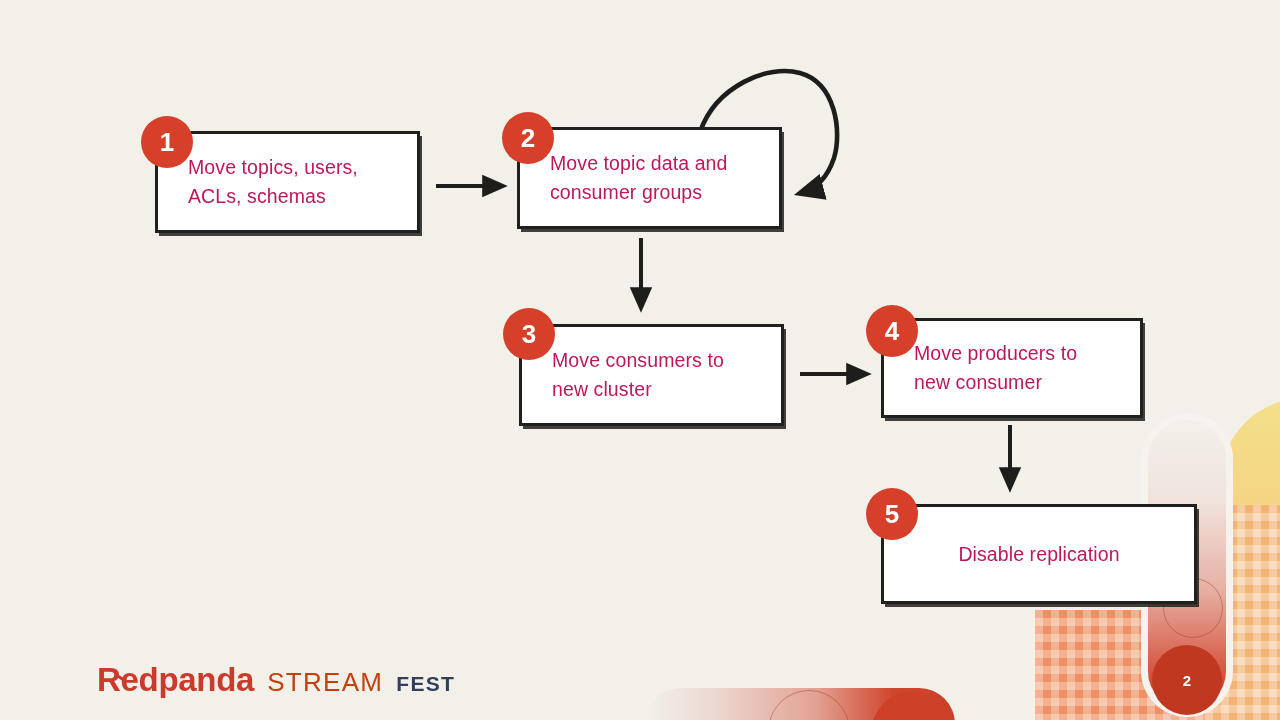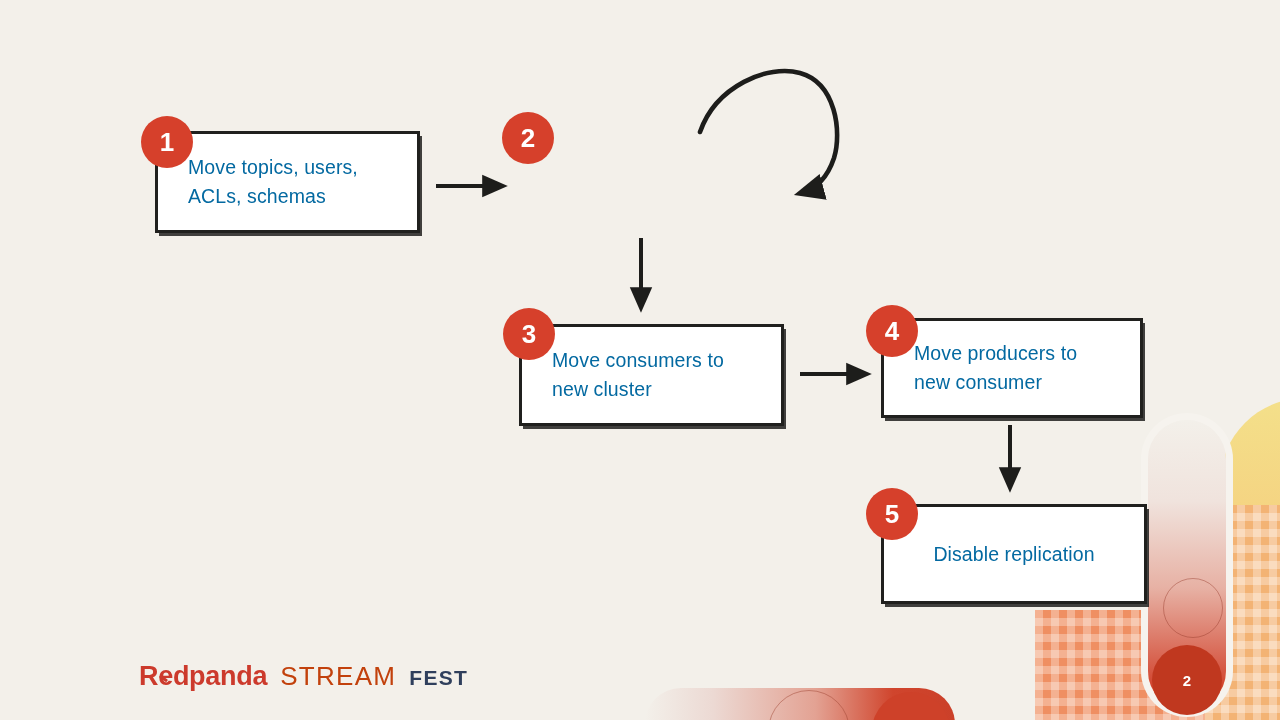--- a/index.html
+++ b/index.html
@@ -144,7 +144,7 @@
   .node-label {
     font-size: 19.5px;
     line-height: 1.48;
-    color: #0369a1;
+    color: #be185d;
     padding: 0 0 0 30px;
     letter-spacing: 0.1px;
     white-space: pre-line;

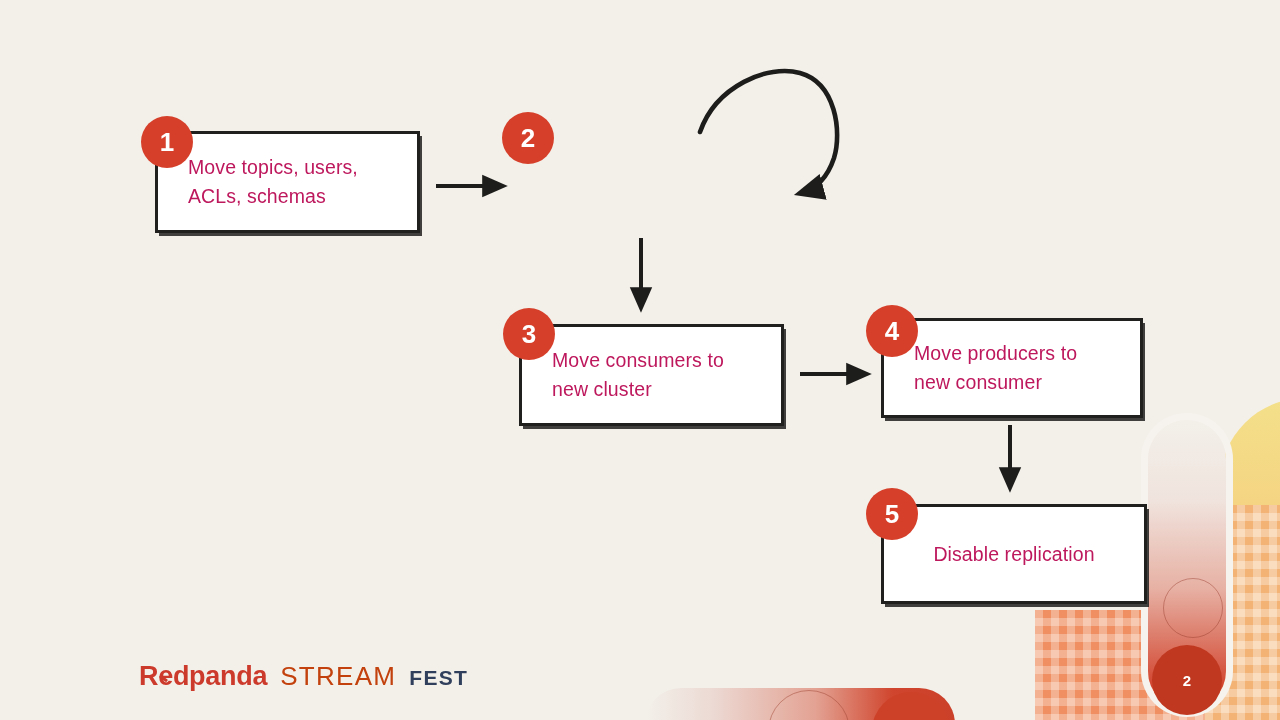--- a/index.html
+++ b/index.html
@@ -279,6 +279,10 @@
     </div>
     <div class="badge" id="badge-1">1</div>
 
+    <div class="node" id="node-2">
+      <div class="node-label">Move topic data and
+consumer groups</div>
+    </div>
     <div class="badge" id="badge-2">2</div>
 
     <div class="node" id="node-3">

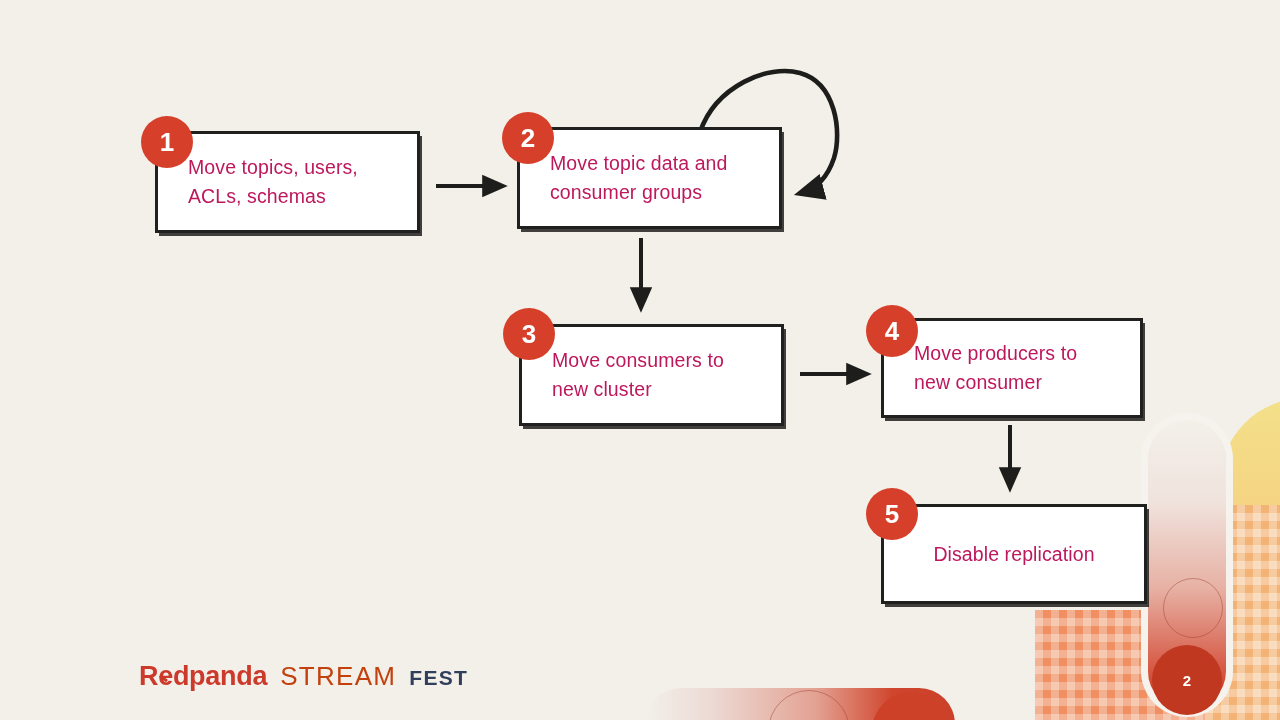--- a/index.html
+++ b/index.html
@@ -179,7 +179,7 @@
   #badge-3 { left: 503px; top: 308px; }
   #node-4 { left: 881px; top: 318px; width: 262px; height: 100px; }
   #badge-4 { left: 866px; top: 305px; }
-  #node-5 { left: 881px; top: 504px; width: 266px; height: 100px; }
+  #node-5 { left: 881px; top: 504px; width: 316px; height: 100px; }
   #badge-5 { left: 866px; top: 488px; }
 
   .arrow-svg {

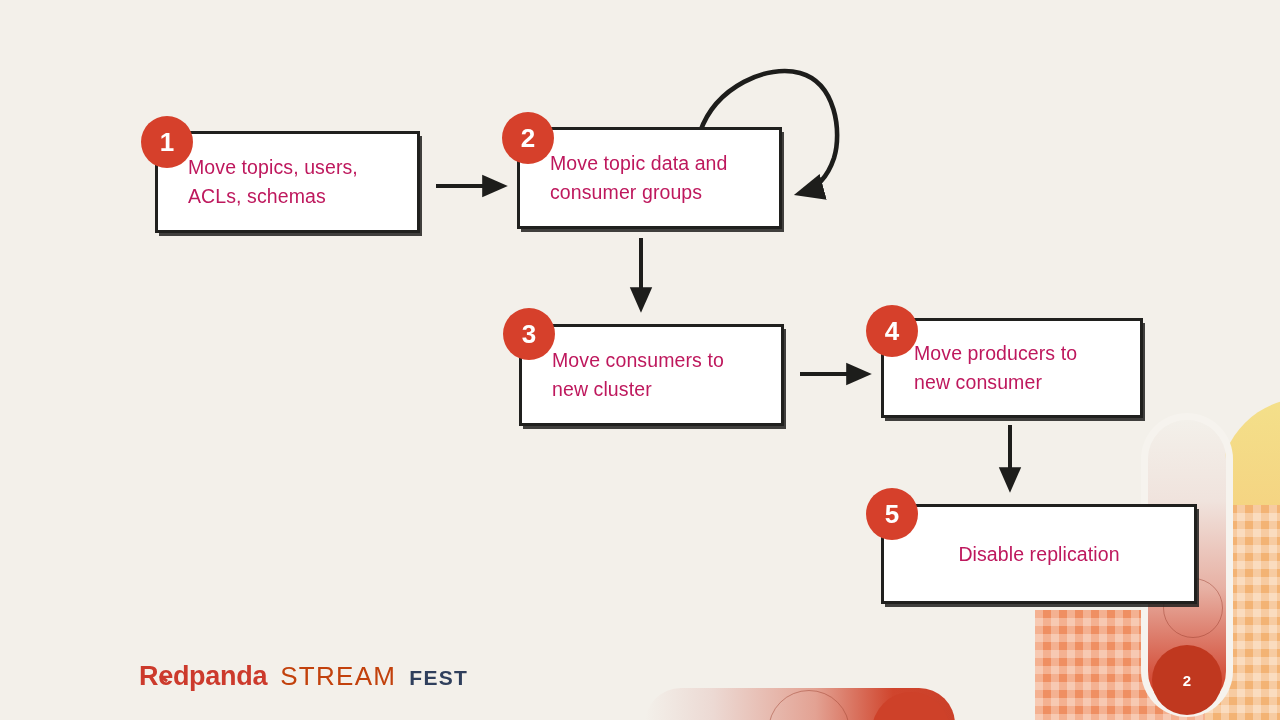--- a/index.html
+++ b/index.html
@@ -203,12 +203,11 @@
     z-index: 4;
   }
   .logo-redpanda {
-    font-size: 27px;
+    font-size: 33px;
     font-weight: bold;
     color: #cc3a2c;
     letter-spacing: -0.3px;
     position: relative;
-    margin-left: 42px;
   }
   .logo-panda-mark {
     position: absolute;

